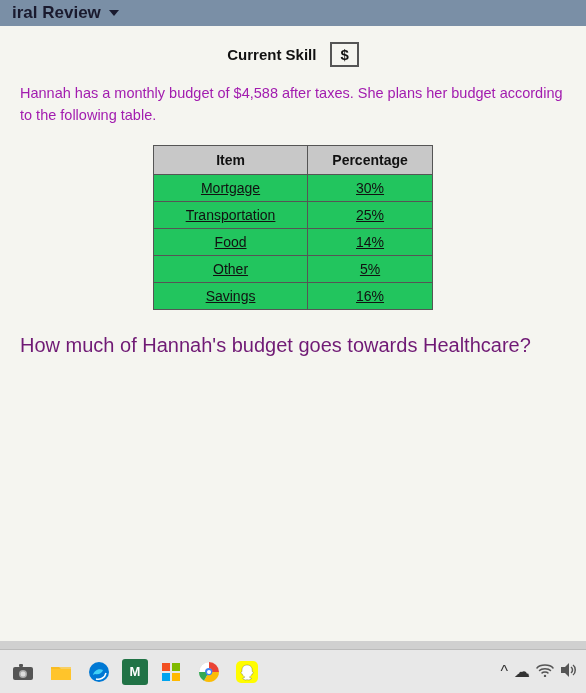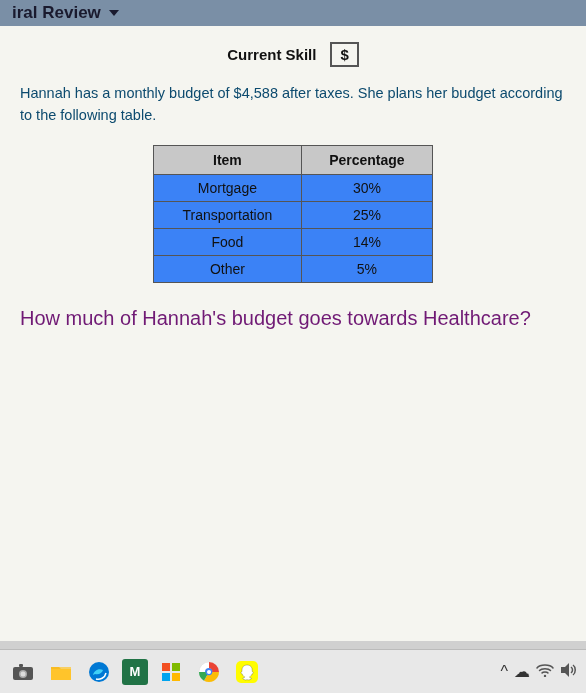--- a/index.html
+++ b/index.html
@@ -76,7 +76,7 @@
 
     .problem-text {
       font-size: 14.5px;
-      color: #0c4a6e;
+      color: #a21caf;
       line-height: 1.5;
       margin-bottom: 18px;
     }

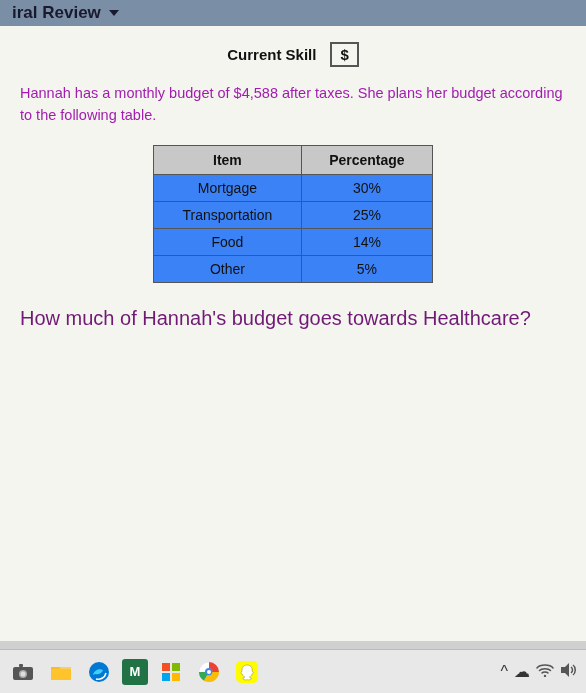--- a/index.html
+++ b/index.html
@@ -99,11 +99,12 @@
 
     .budget-table td {
       border: 1.5px solid #555;
-      padding: 5px 18px;
+      padding: 5px 24px;
       font-size: 14px;
       text-align: center;
       color: #111;
-      background: #3b82f6;
+      background: #22c55e;
+      text-decoration: underline;
     }
 
     .budget-table td.item-col {

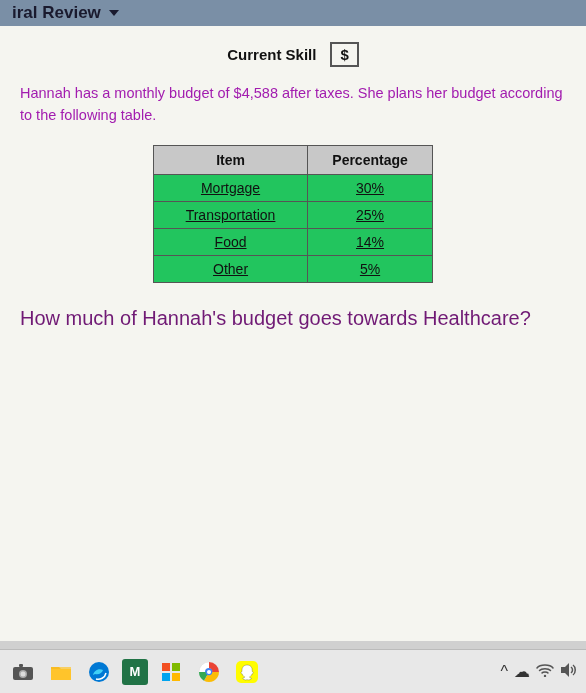--- a/index.html
+++ b/index.html
@@ -243,6 +243,10 @@
           <td class="item-col">Other</td>
           <td class="pct-col">5%</td>
         </tr>
+        <tr>
+          <td class="item-col">Savings</td>
+          <td class="pct-col">16%</td>
+        </tr>
       </tbody>
   </table>
 

